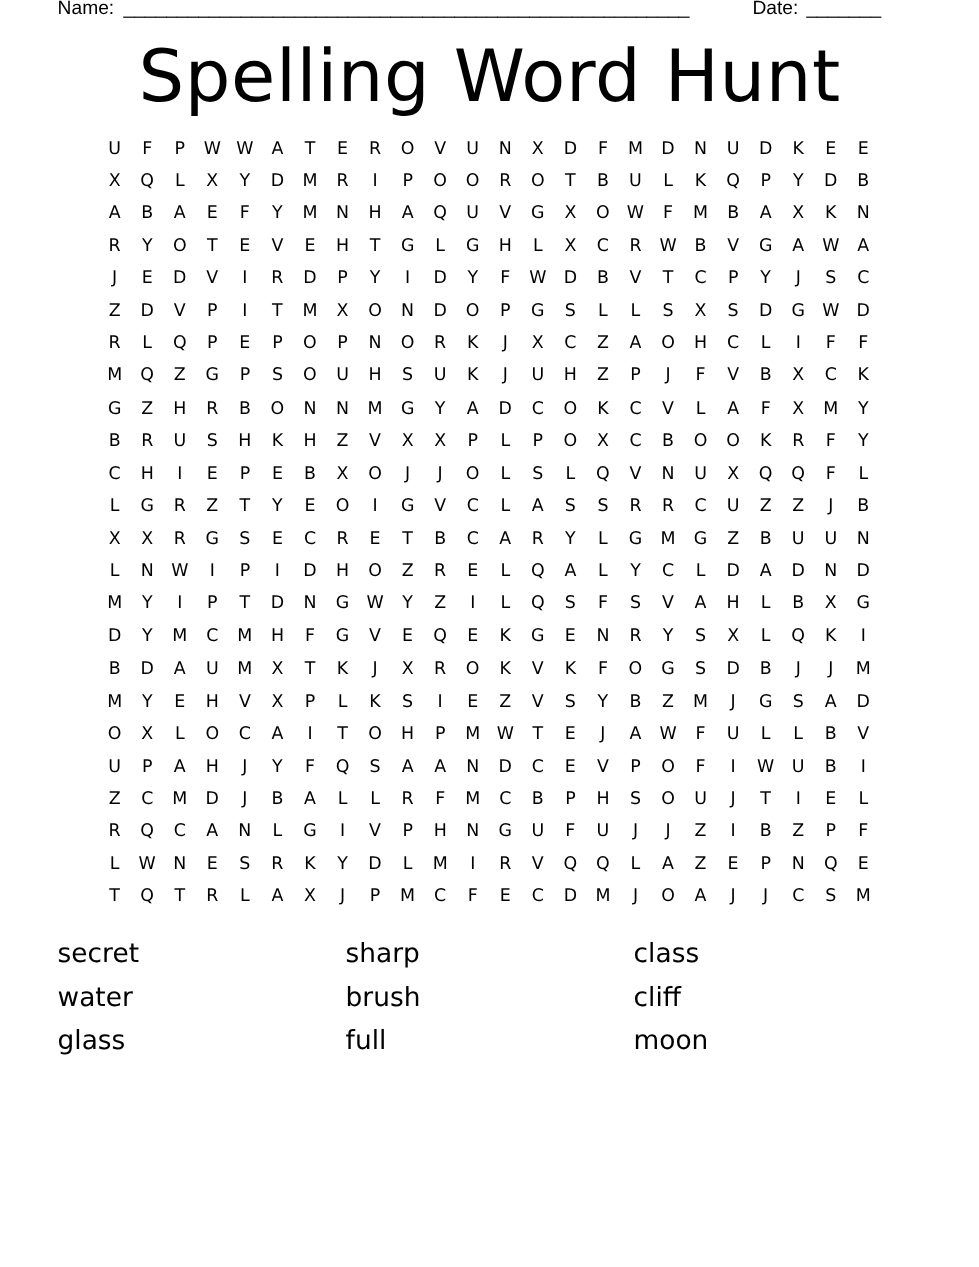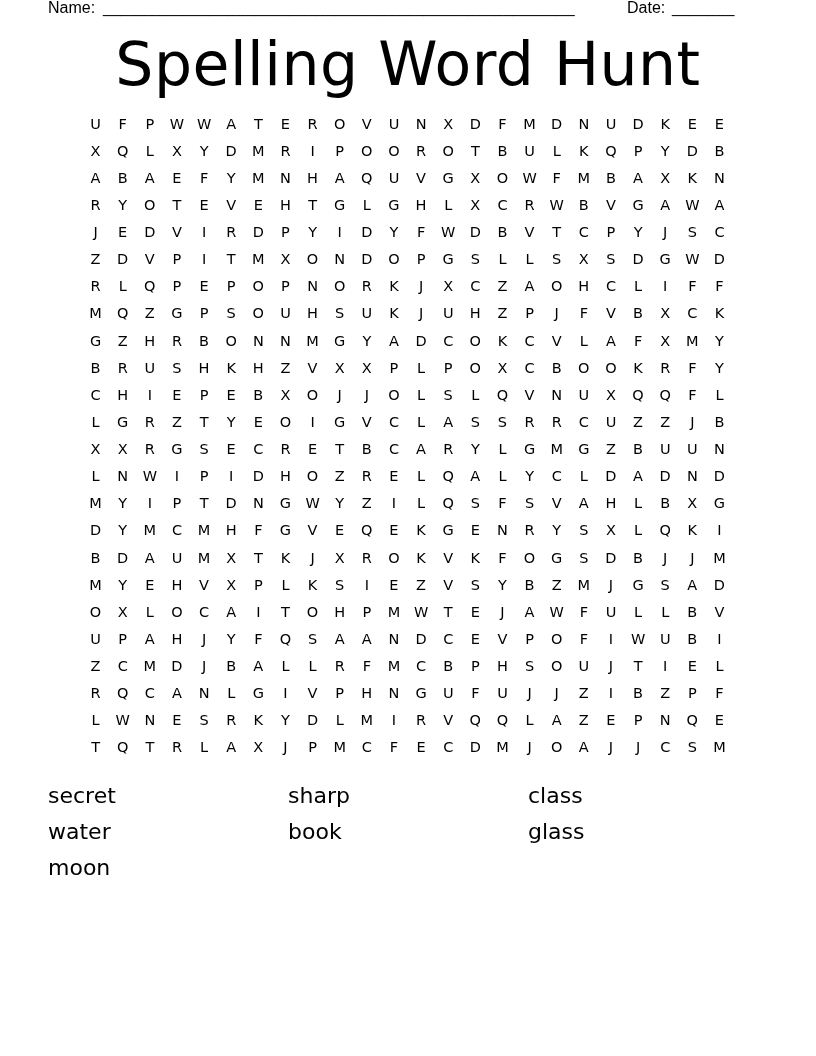--- a/index.html
+++ b/index.html
@@ -631,7 +631,7 @@
     <div class="word">sharp</div>
     <div class="word">class</div>
     <div class="word">water</div>
-    <div class="word">book</div>
+    <div class="word">brush</div>
     <div class="word">glass</div>
     <div class="word">moon</div>
   </div>

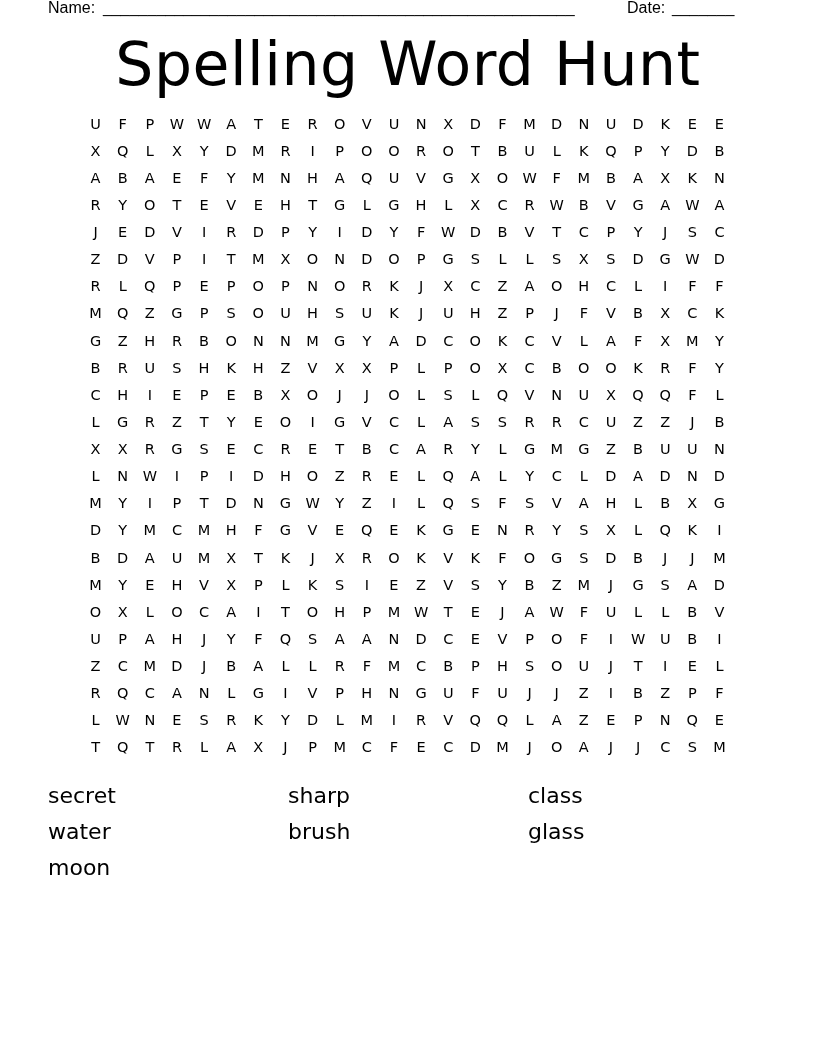--- a/index.html
+++ b/index.html
@@ -632,6 +632,7 @@
     <div class="word">class</div>
     <div class="word">water</div>
     <div class="word">brush</div>
+    <div class="word">cliff</div>
     <div class="word">glass</div>
     <div class="word">moon</div>
   </div>

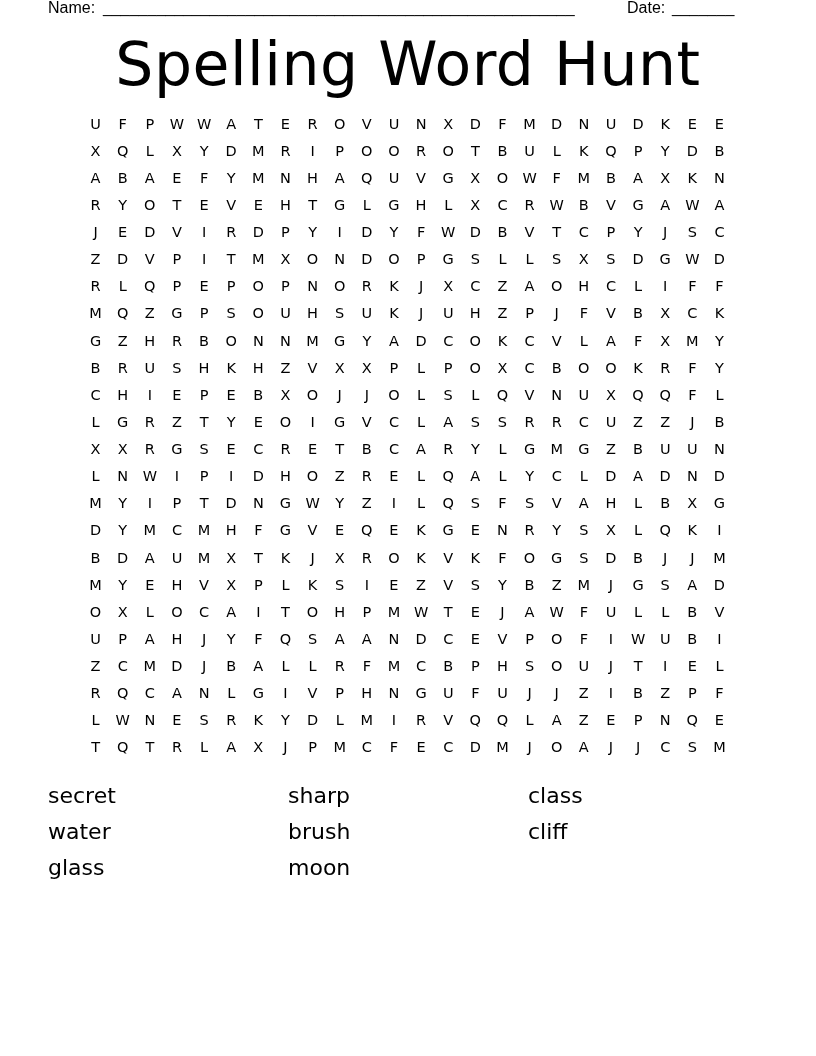--- a/index.html
+++ b/index.html
@@ -634,6 +634,7 @@
     <div class="word">brush</div>
     <div class="word">cliff</div>
     <div class="word">glass</div>
+    <div class="word">full</div>
     <div class="word">moon</div>
   </div>
 

